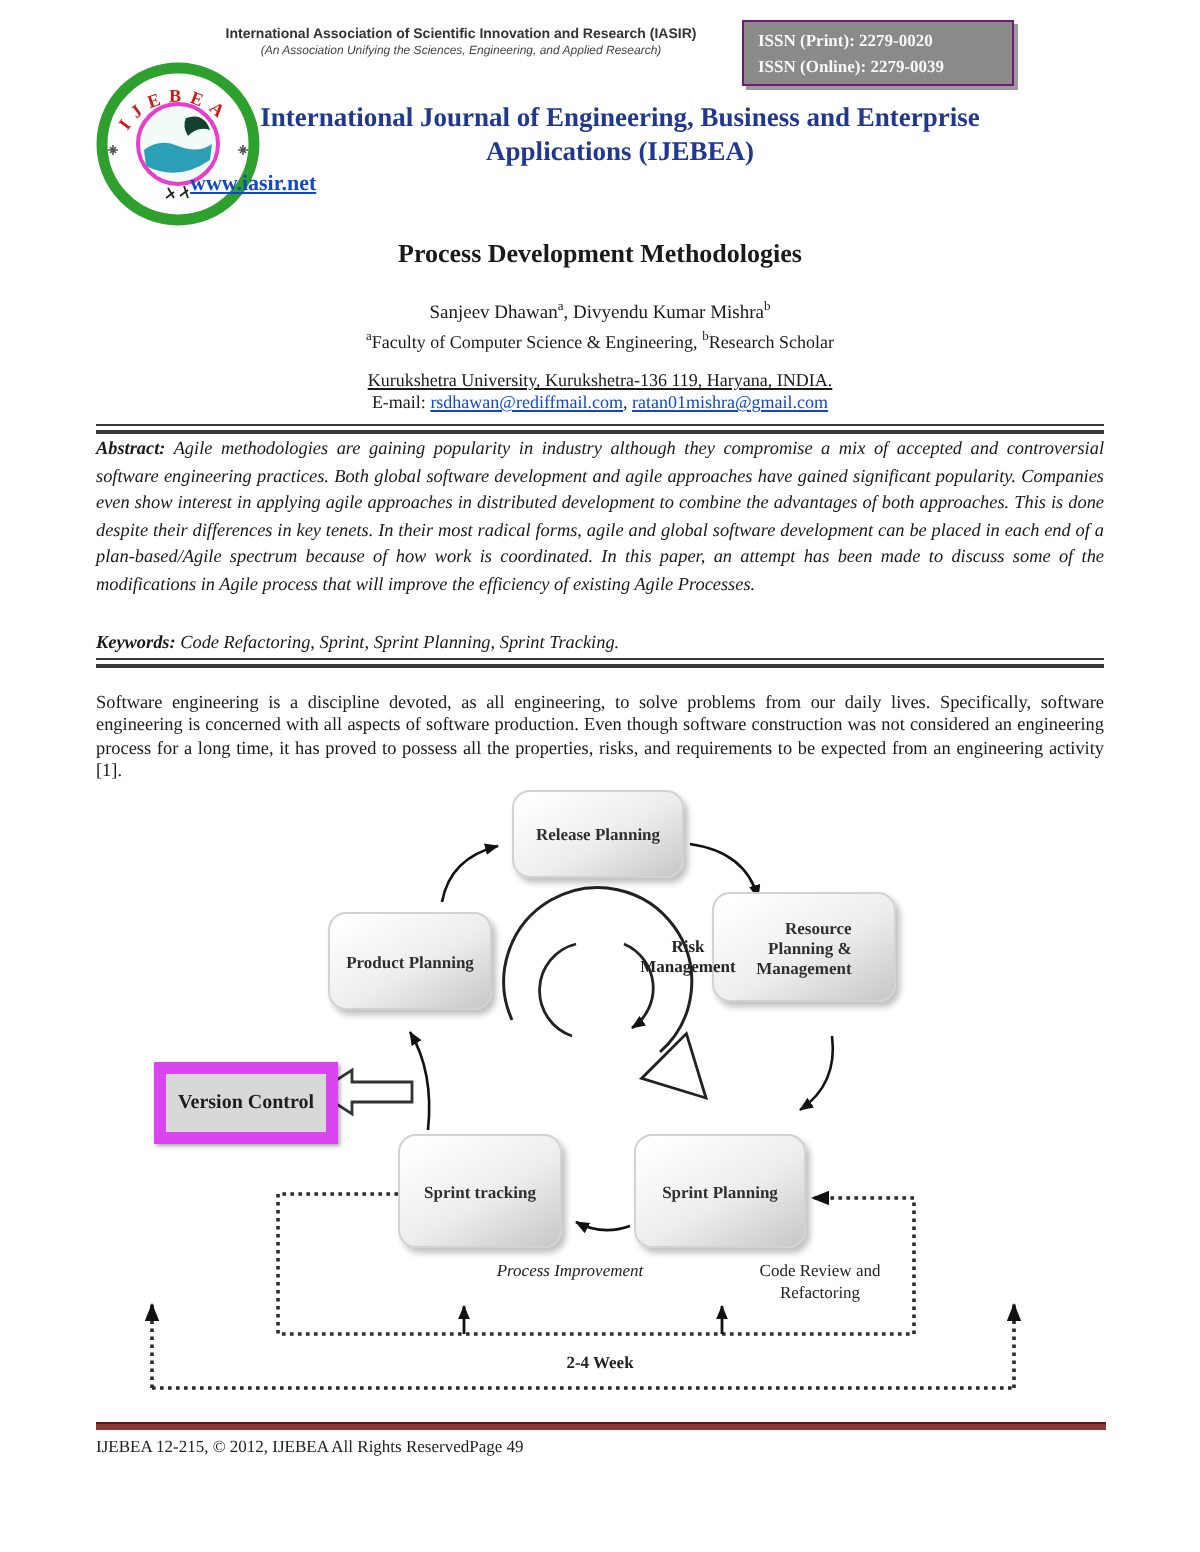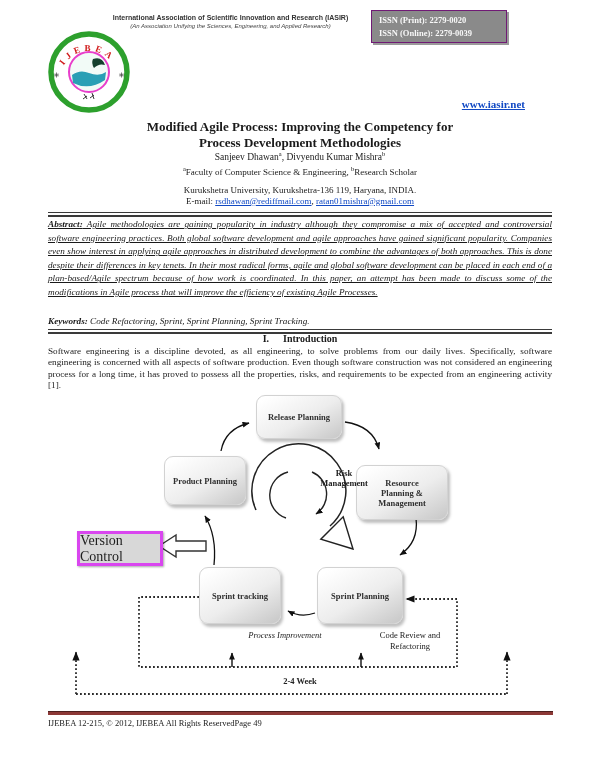--- a/index.html
+++ b/index.html
@@ -97,6 +97,10 @@
     </svg>
   </div>
 
+  <div class="abs journal-title">
+    <div>International Journal of Engineering, Business and Enterprise</div>
+    <div>Applications (IJEBEA)</div>
+  </div>
 
   <div class="abs website">
     <a href="#">www.iasir.net</a>

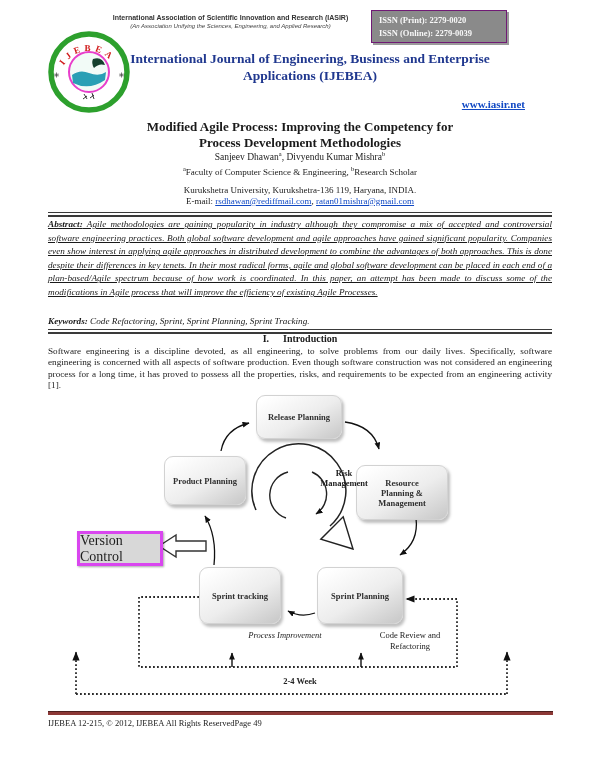--- a/index.html
+++ b/index.html
@@ -17,7 +17,7 @@
   .logo-wrap{left:47px;top:30px;width:84px;height:84px;}
   .journal-title{left:95px;top:50px;width:430px;text-align:center;font-weight:bold;
                  font-size:13.5px;line-height:17px;color:#20388f;}
-  .website{left:95px;top:94px;width:430px;text-align:right;}
+  .website{left:95px;top:82px;width:430px;text-align:left;}
   .website a{font-size:11px;font-weight:bold;color:#1149c4;text-decoration:underline;}
 
   

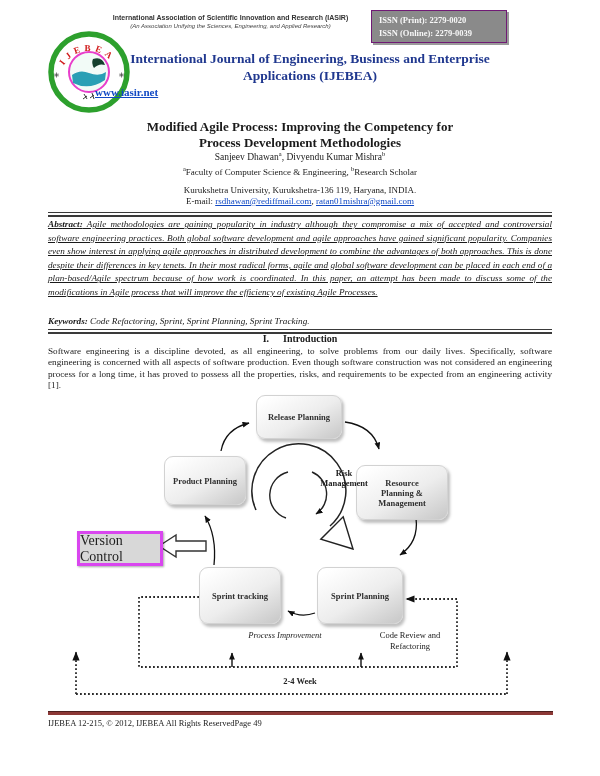--- a/index.html
+++ b/index.html
@@ -107,7 +107,6 @@
   </div>
 
   <div class="abs paper-title">
-    <div>Modified Agile Process: Improving the Competency for</div>
     <div>Process Development Methodologies</div>
   </div>
 

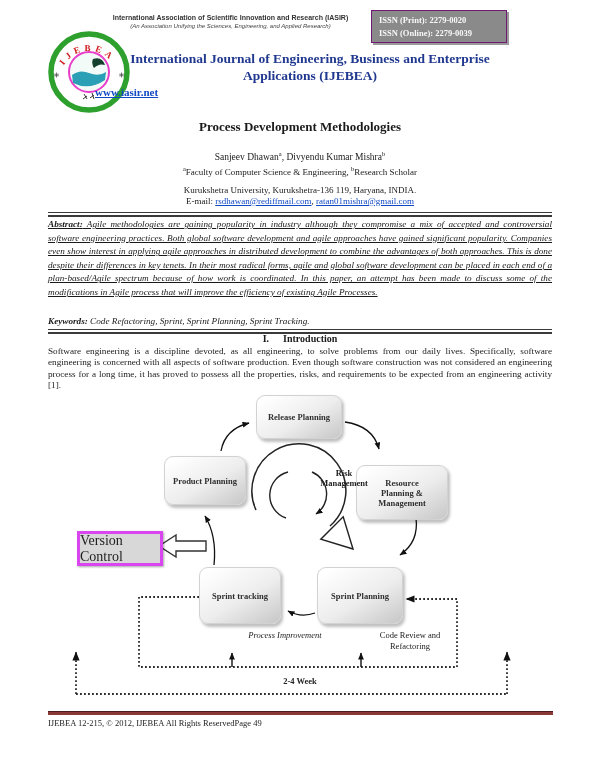--- a/index.html
+++ b/index.html
@@ -25,7 +25,7 @@
   .authors{left:48px;top:150px;width:504px;text-align:center;font-size:9.5px;}
   sup{font-size:6.5px;}
   .affil{left:48px;width:504px;text-align:center;font-size:9px;line-height:11px;}
-  .a1{top:163px;} .a2{top:174px;} .a3{top:185px;} .a4{top:196px;text-align:center;}
+  .a1{top:163px;} .a2{top:174px;} .a3{top:185px;text-decoration:underline;} .a4{top:196px;text-align:center;}
   .email-line a{color:#1149c4;text-decoration:underline;}
   .rule{left:48px;width:504px;height:2.2px;border-top:1.4px solid #3a3a3a;border-bottom:2.4px solid #3a3a3a;}
   .rule-a{top:212px;} .rule-b{top:329px;}

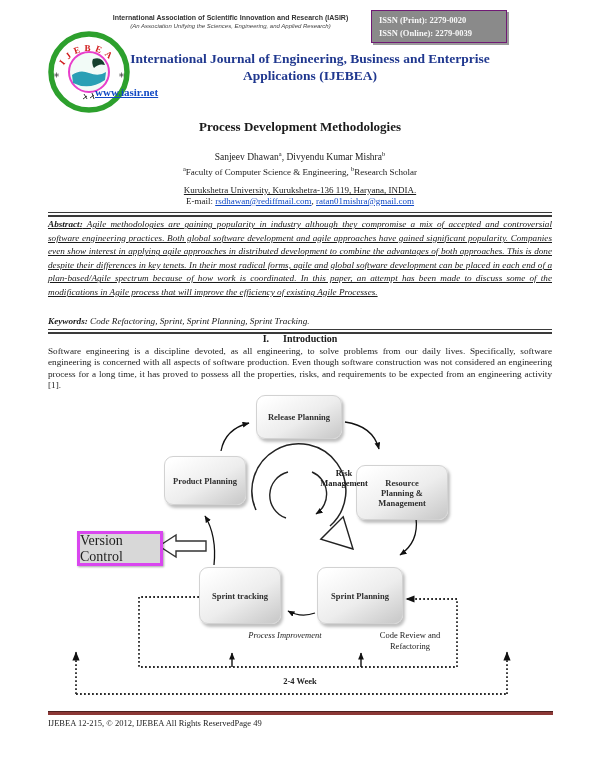--- a/index.html
+++ b/index.html
@@ -30,7 +30,7 @@
   .rule{left:48px;width:504px;height:2.2px;border-top:1.4px solid #3a3a3a;border-bottom:2.4px solid #3a3a3a;}
   .rule-a{top:212px;} .rule-b{top:329px;}
   .abstract{left:48px;top:218px;width:504px;font-size:9.2px;line-height:13.6px;
-            font-style:italic;text-align:justify;text-decoration:underline;}
+            font-style:italic;text-align:justify;}
   .abstract b{font-style:italic;}
   .keywords{left:48px;top:316px;width:504px;font-size:9.2px;font-style:italic;}
   .sec-head{left:48px;top:333px;width:504px;text-align:center;font-weight:bold;font-size:10px;}

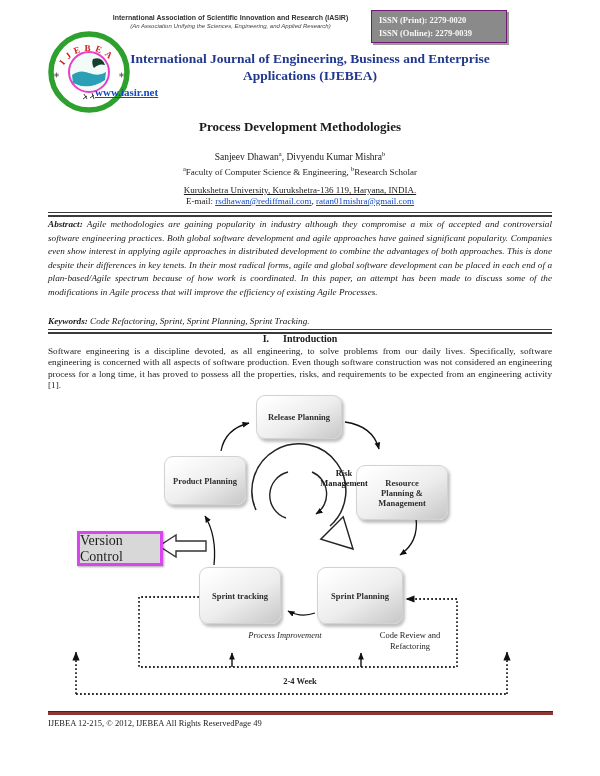--- a/index.html
+++ b/index.html
@@ -126,7 +126,6 @@
 
   <div class="abs rule rule-b"></div>
 
-  <div class="abs sec-head"><span>I.</span><span class="sec-gap"></span><span>Introduction</span></div>
 
   <div class="abs body-para">Software engineering is a discipline devoted, as all engineering, to solve problems from our daily lives. Specifically, software engineering is concerned with all aspects of software production. Even though software construction was not considered an engineering process for a long time, it has proved to possess all the properties, risks, and requirements to be expected from an engineering activity [1].</div>
 

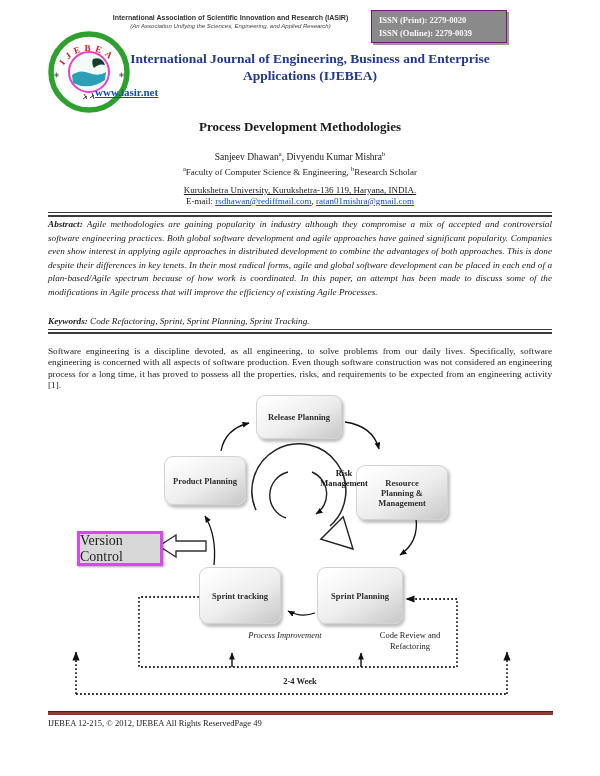--- a/index.html
+++ b/index.html
@@ -43,7 +43,7 @@
   .gbox{position:absolute;border-radius:9px;border:1px solid #d2d2d2;
         background:linear-gradient(150deg,#ffffff 8%,#ededed 55%,#c7c7c7 100%);
         box-shadow:2px 2.5px 3px rgba(0,0,0,.25);
-        display:flex;align-items:center;justify-content:center;text-align:center;
+        display:flex;align-items:center;justify-content:center;text-align:right;
         font-weight:bold;font-size:8.5px;line-height:10px;color:#2f2f2f;}
   .box-release{left:208px;top:3px;width:84px;height:42px;}
   .box-product{left:116px;top:64px;width:80px;height:47px;}

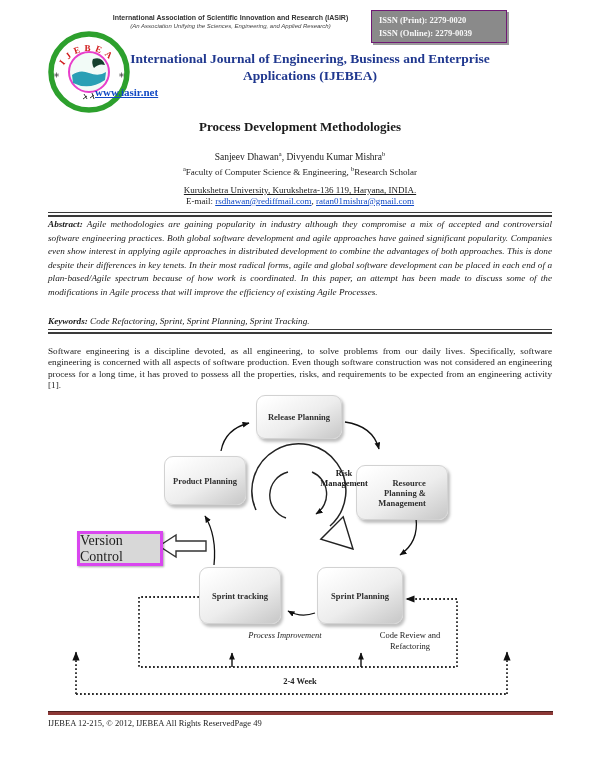--- a/index.html
+++ b/index.html
@@ -47,7 +47,7 @@
         font-weight:bold;font-size:8.5px;line-height:10px;color:#2f2f2f;}
   .box-release{left:208px;top:3px;width:84px;height:42px;}
   .box-product{left:116px;top:64px;width:80px;height:47px;}
-  .box-resource{left:308px;top:73px;width:92px;height:55px;padding:0 32px;box-sizing:border-box;}
+  .box-resource{left:308px;top:54px;width:92px;height:55px;padding:0 32px;box-sizing:border-box;}
   .box-st{left:151px;top:175px;width:80px;height:55px;}
   .box-sp{left:269px;top:175px;width:84px;height:55px;}
   .box-vc{position:absolute;left:29px;top:139px;width:80px;height:29px;background:#d8d8d8;

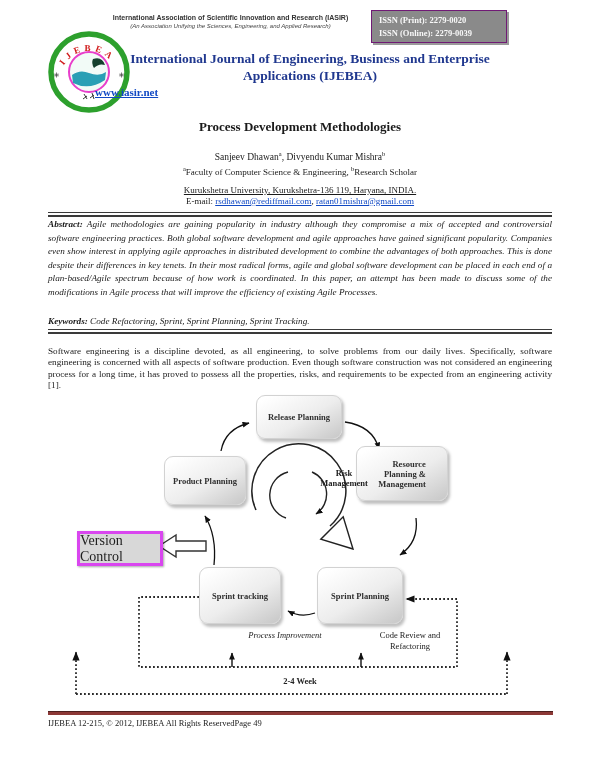--- a/index.html
+++ b/index.html
@@ -51,9 +51,9 @@
   .box-st{left:151px;top:175px;width:80px;height:55px;}
   .box-sp{left:269px;top:175px;width:84px;height:55px;}
   .box-vc{position:absolute;left:29px;top:139px;width:80px;height:29px;background:#d8d8d8;
-          border:3px solid #d946ef;box-shadow:1px 1px 2px rgba(0,0,0,.35);
+          border:6px solid #d946ef;box-shadow:1px 1px 2px rgba(0,0,0,.35);
           display:flex;align-items:center;justify-content:center;
-          font-weight:normal;font-size:14px;color:#1e1e1e;}
+          font-weight:bold;font-size:10px;color:#1e1e1e;}
   .dlabel{position:absolute;text-align:center;font-size:8.5px;line-height:11px;color:#222;}
   .lbl-risk{left:222px;top:76px;width:60px;font-weight:bold;line-height:10px;margin-left:44px;}
   .lbl-pi{left:187px;top:238px;width:100px;font-style:italic;}

